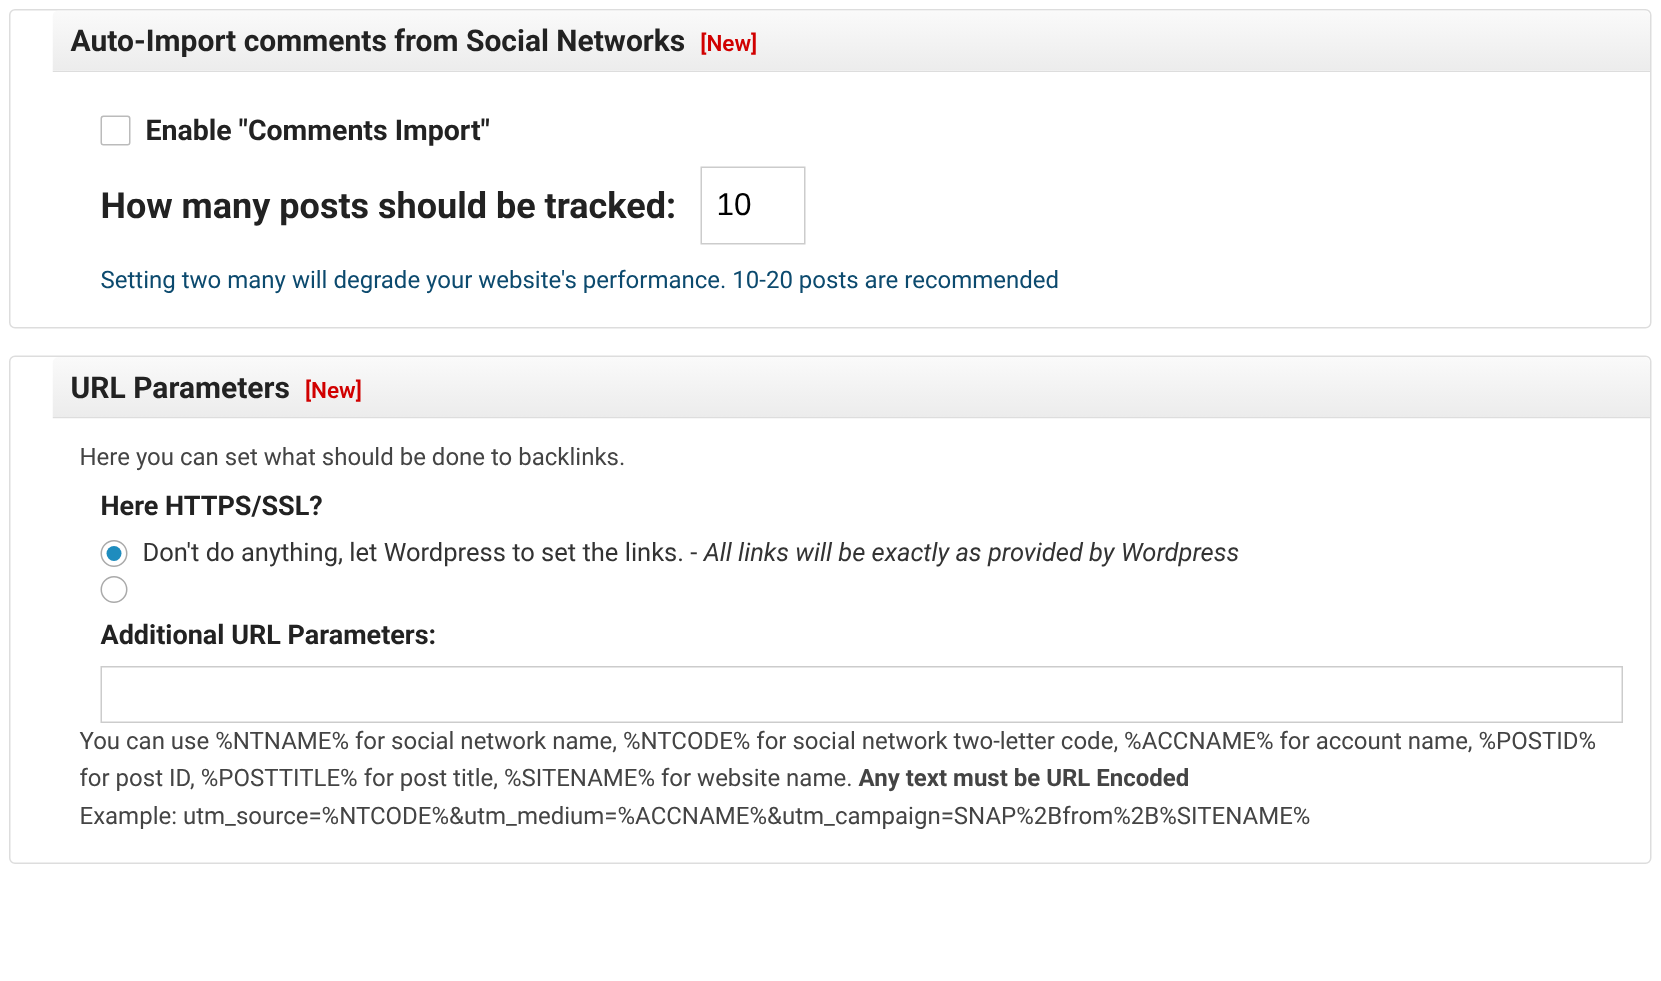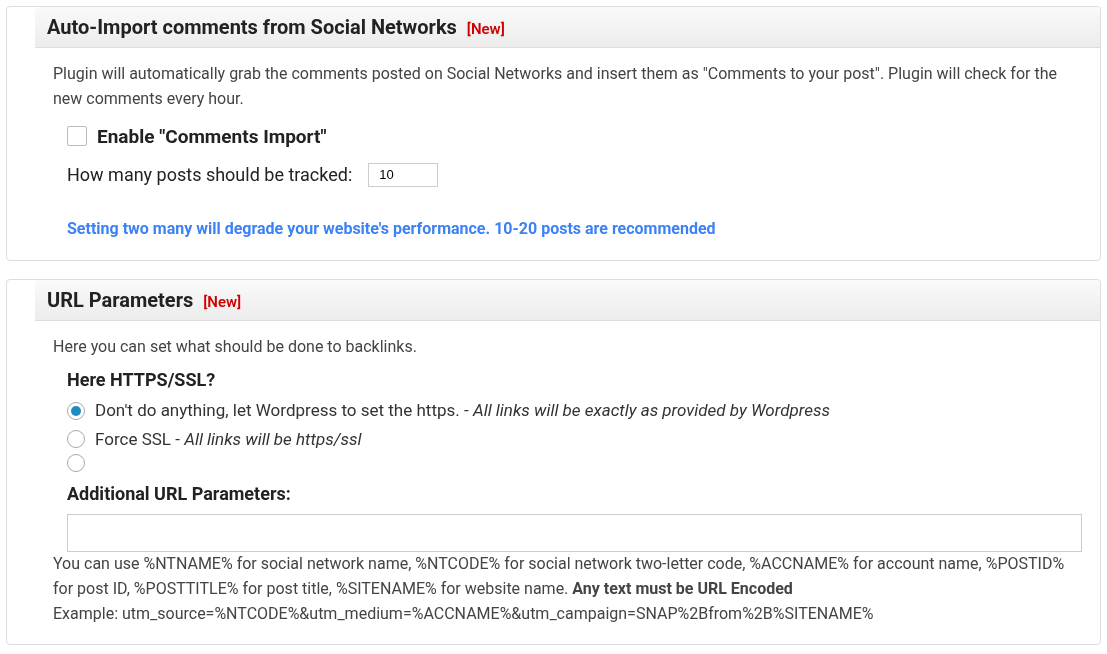--- a/index.html
+++ b/index.html
@@ -153,7 +153,6 @@
     <span class="new-badge">[New]</span>
   </div>
   <div class="panel-body">
-    <div>Plugin will automatically grab the comments posted on Social Networks and insert them as "Comments to your post". Plugin will check for the new comments every hour.</div>
 
     <div class="indent">
       <div class="checkbox-row">

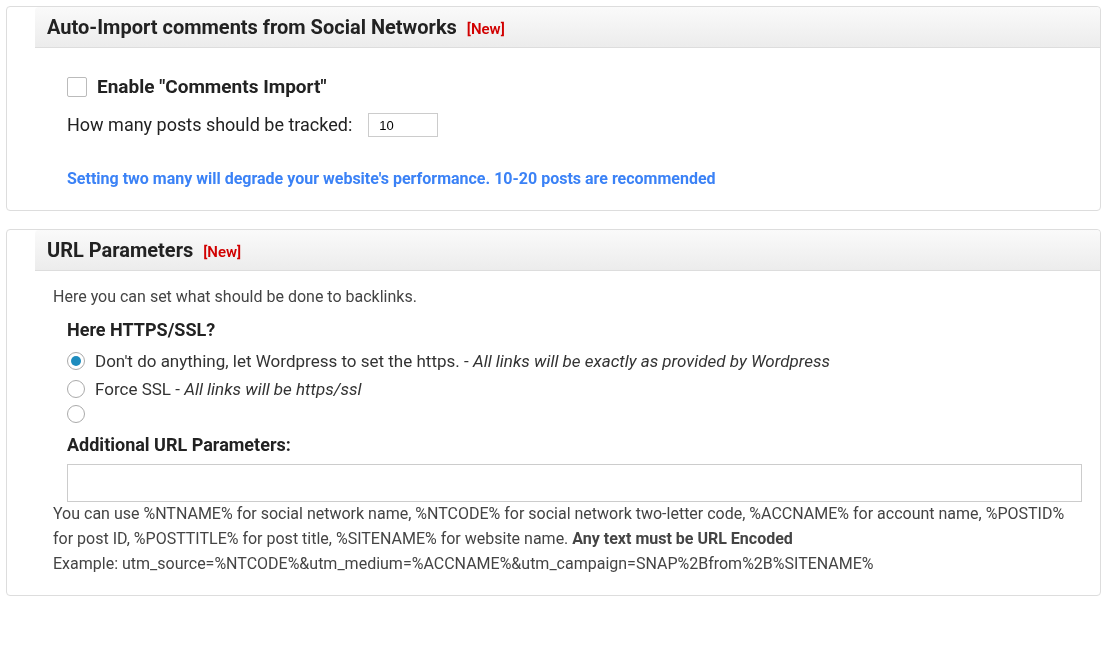--- a/index.html
+++ b/index.html
@@ -71,8 +71,8 @@
     margin-top: 8px;
   }
   .field-label {
-    font-size: 18px;
-    font-weight: 400;
+    font-size: 24px;
+    font-weight: 700;
     color: #222;
   }
   .numbox {

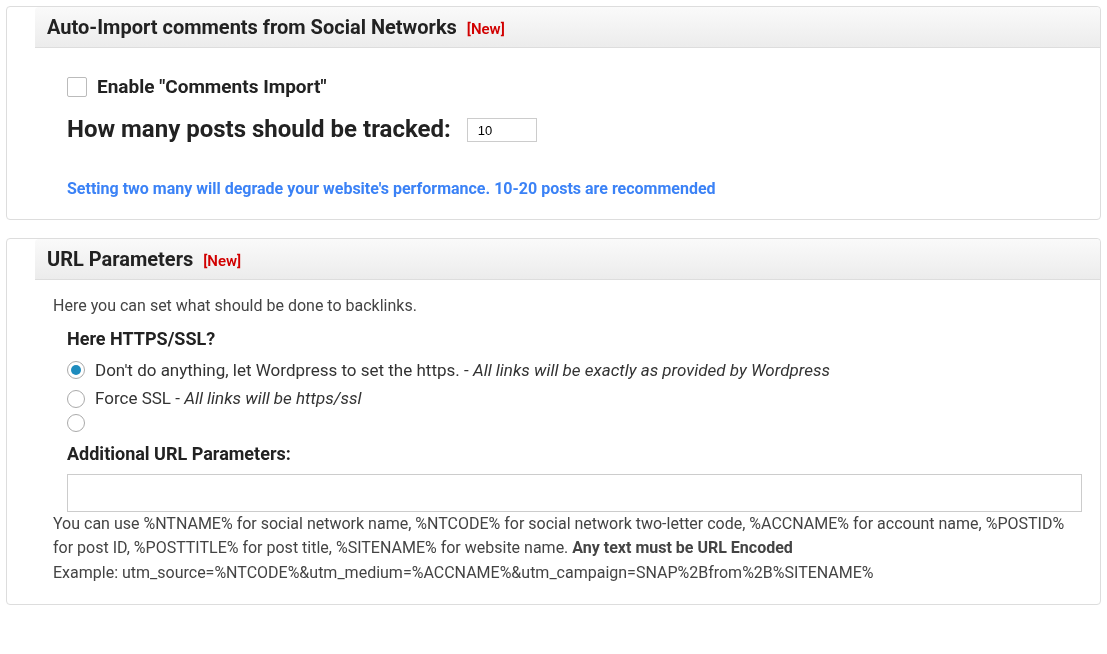--- a/index.html
+++ b/index.html
@@ -77,9 +77,9 @@
   }
   .numbox {
     width: 70px;
-    height: 24px;
+    height: 52px;
     border: 1px solid #ccc;
-    font-size: 13px;
+    font-size: 21px;
     padding: 4px 10px;
   }
   .hint {

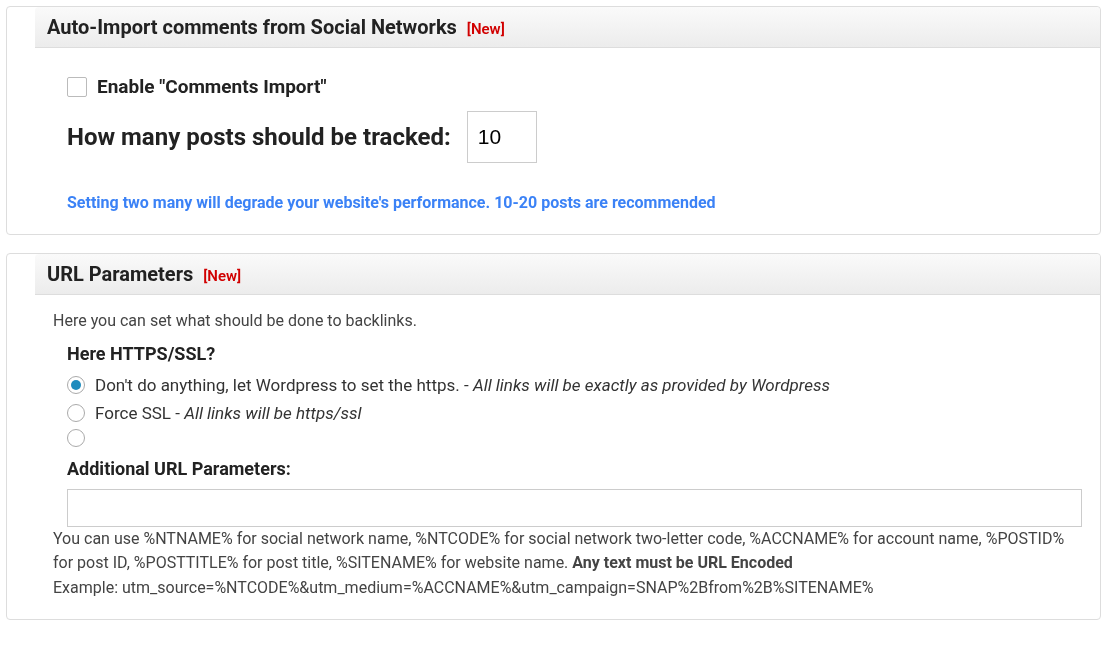--- a/index.html
+++ b/index.html
@@ -83,9 +83,8 @@
     padding: 4px 10px;
   }
   .hint {
-    margin-top: 28px;
-    color: #3b82f6;
-    font-weight: bold;
+    margin-top: 12px;
+    color: #0c4a6e;
   }
 
   .radio-group { margin-top: 6px; }

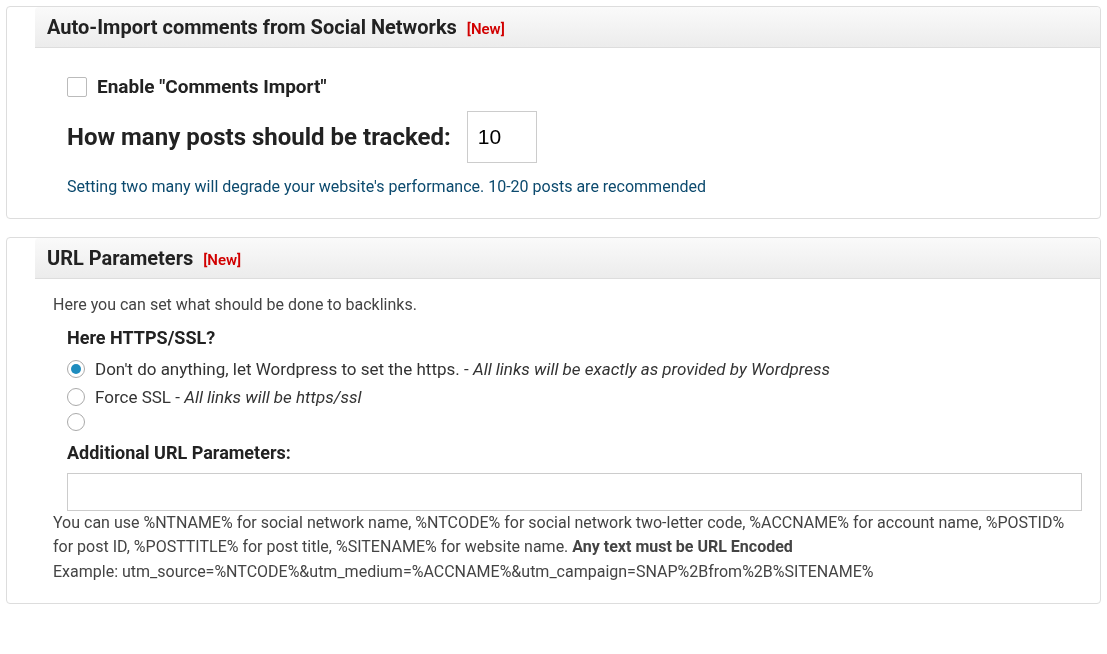--- a/index.html
+++ b/index.html
@@ -182,7 +182,7 @@
 
       <div class="radio-row">
         <div class="radio selected"></div>
-        <div class="radio-label"><span>Don't do anything, let Wordpress to set the https. - </span><em>All links will be exactly as provided by Wordpress</em></div>
+        <div class="radio-label"><span>Don't do anything, let Wordpress to set the links. - </span><em>All links will be exactly as provided by Wordpress</em></div>
       </div>
 
       <div class="radio-row">

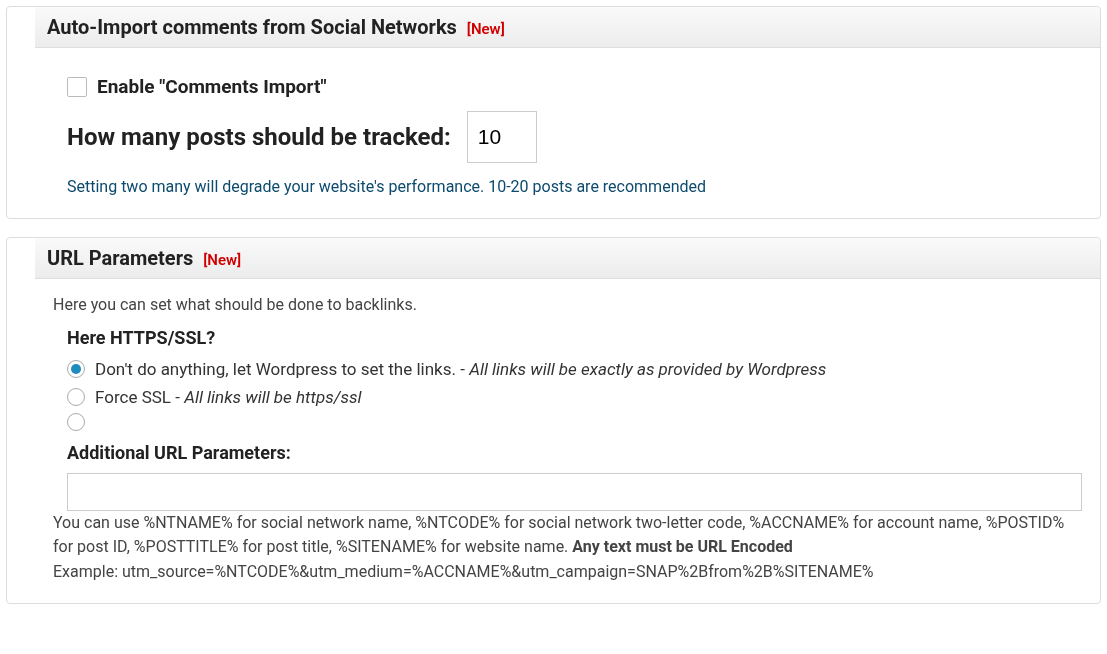--- a/index.html
+++ b/index.html
@@ -185,10 +185,6 @@
         <div class="radio-label"><span>Don't do anything, let Wordpress to set the links. - </span><em>All links will be exactly as provided by Wordpress</em></div>
       </div>
 
-      <div class="radio-row">
-        <div class="radio"></div>
-        <div class="radio-label"><span>Force SSL - </span><em>All links will be https/ssl</em></div>
-      </div>
 
       <div class="radio-row">
         <div class="radio"></div>

